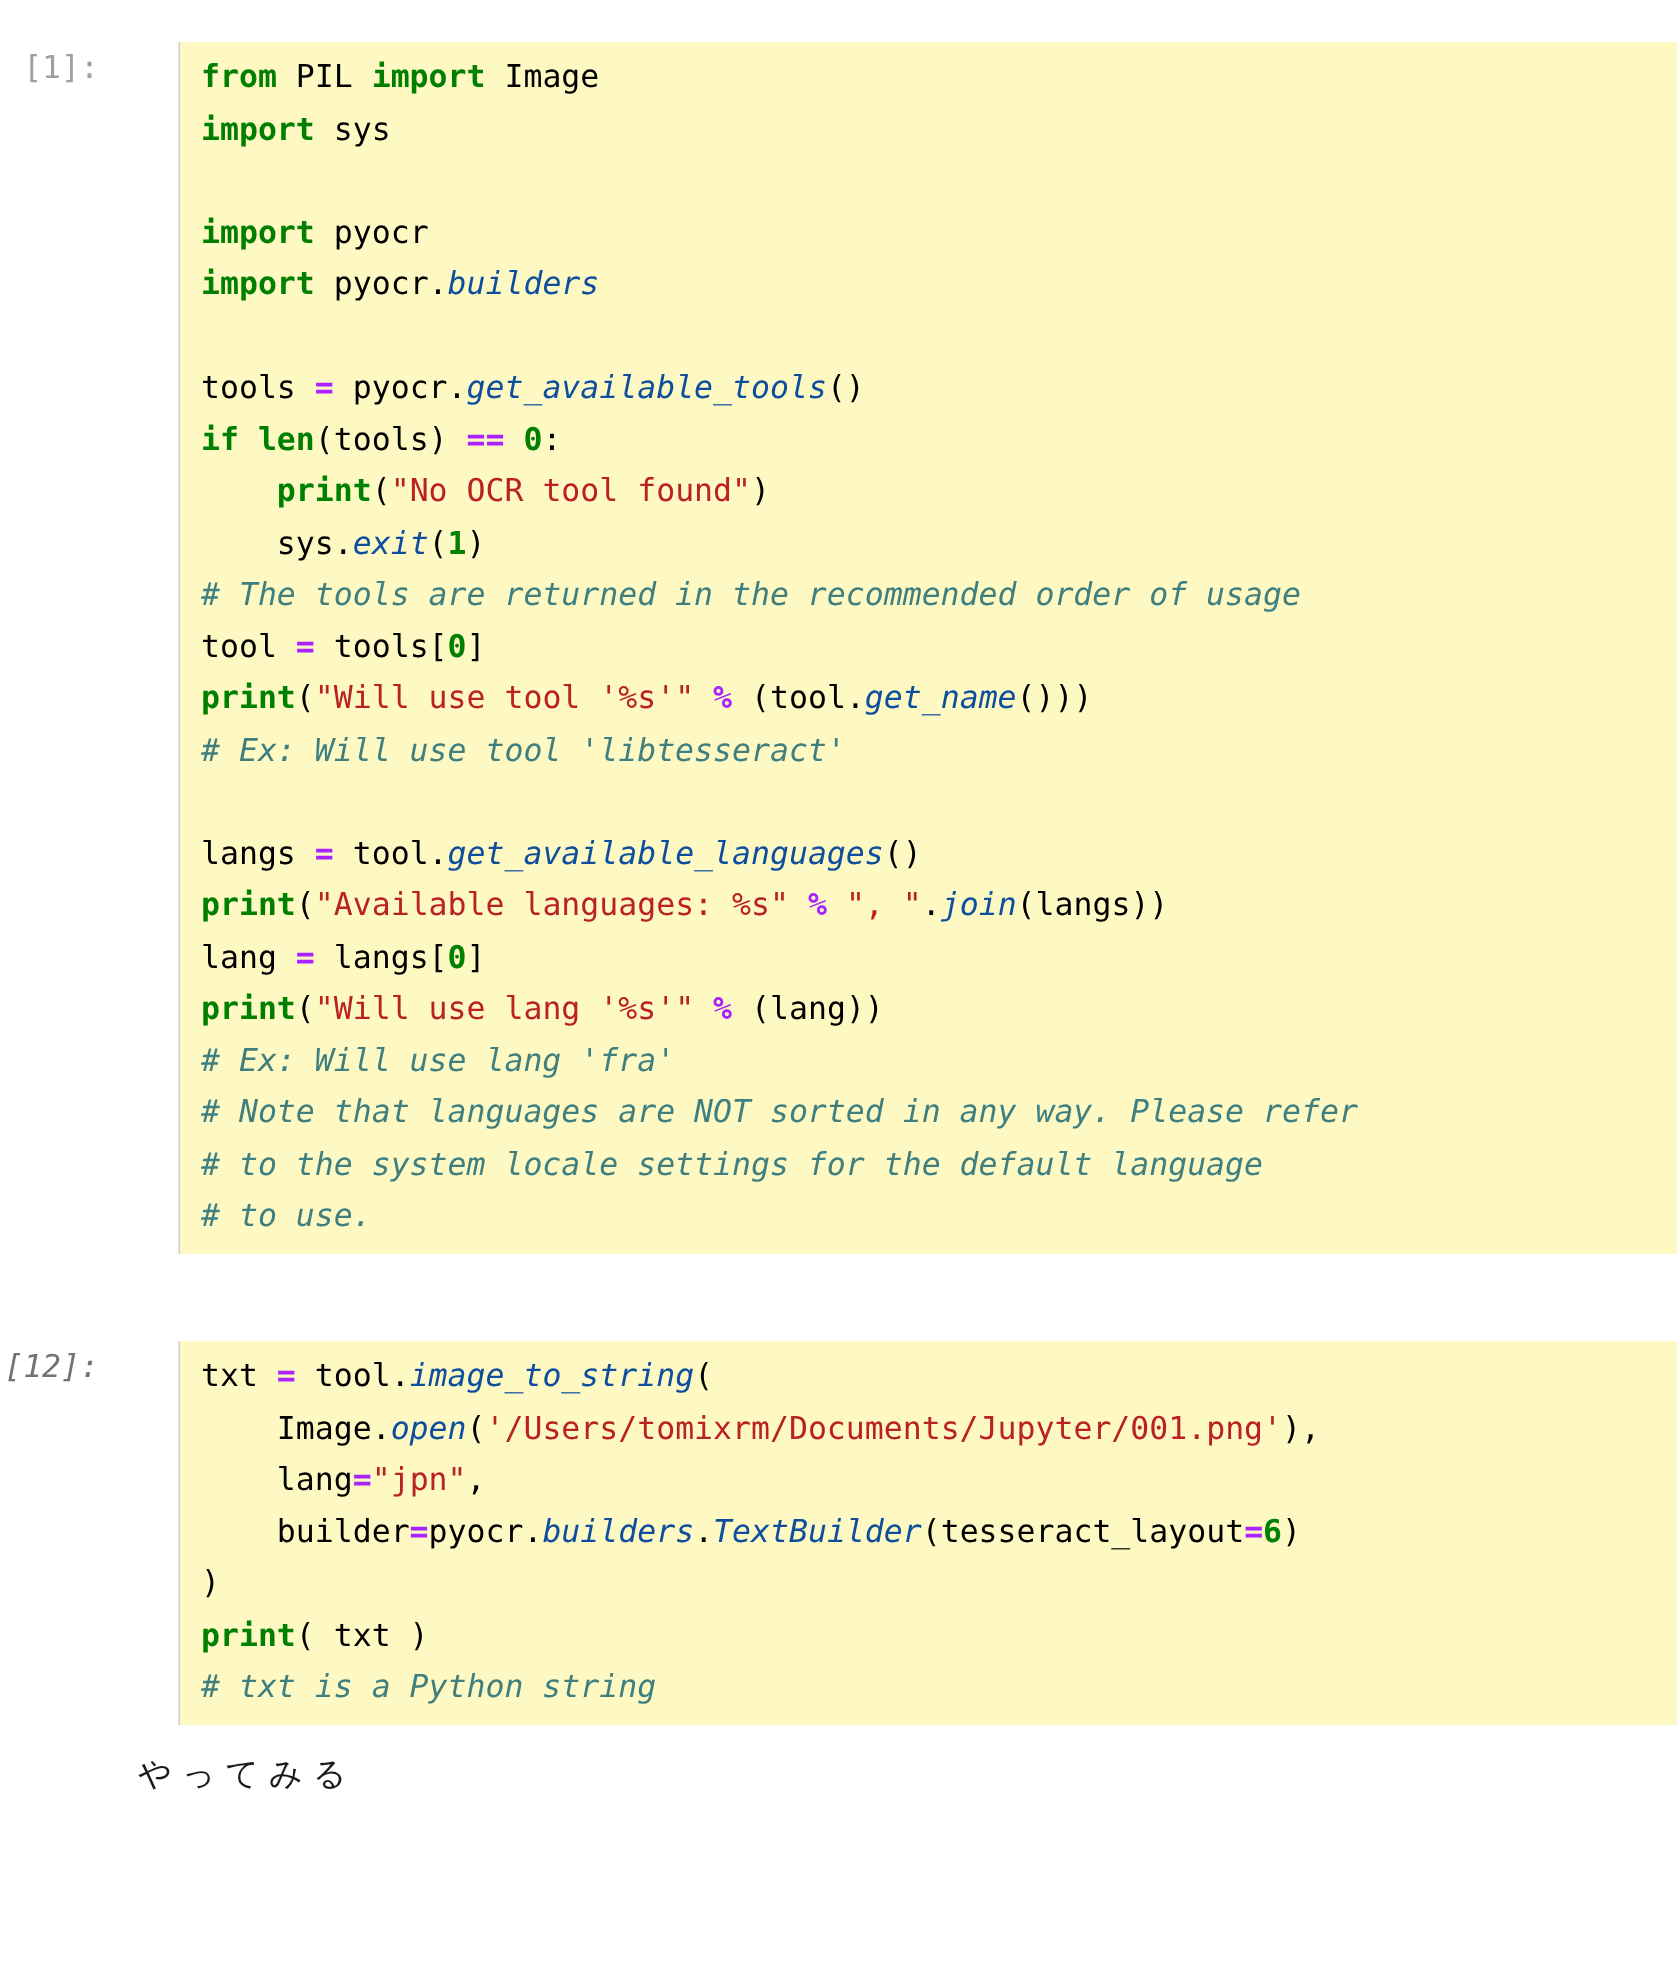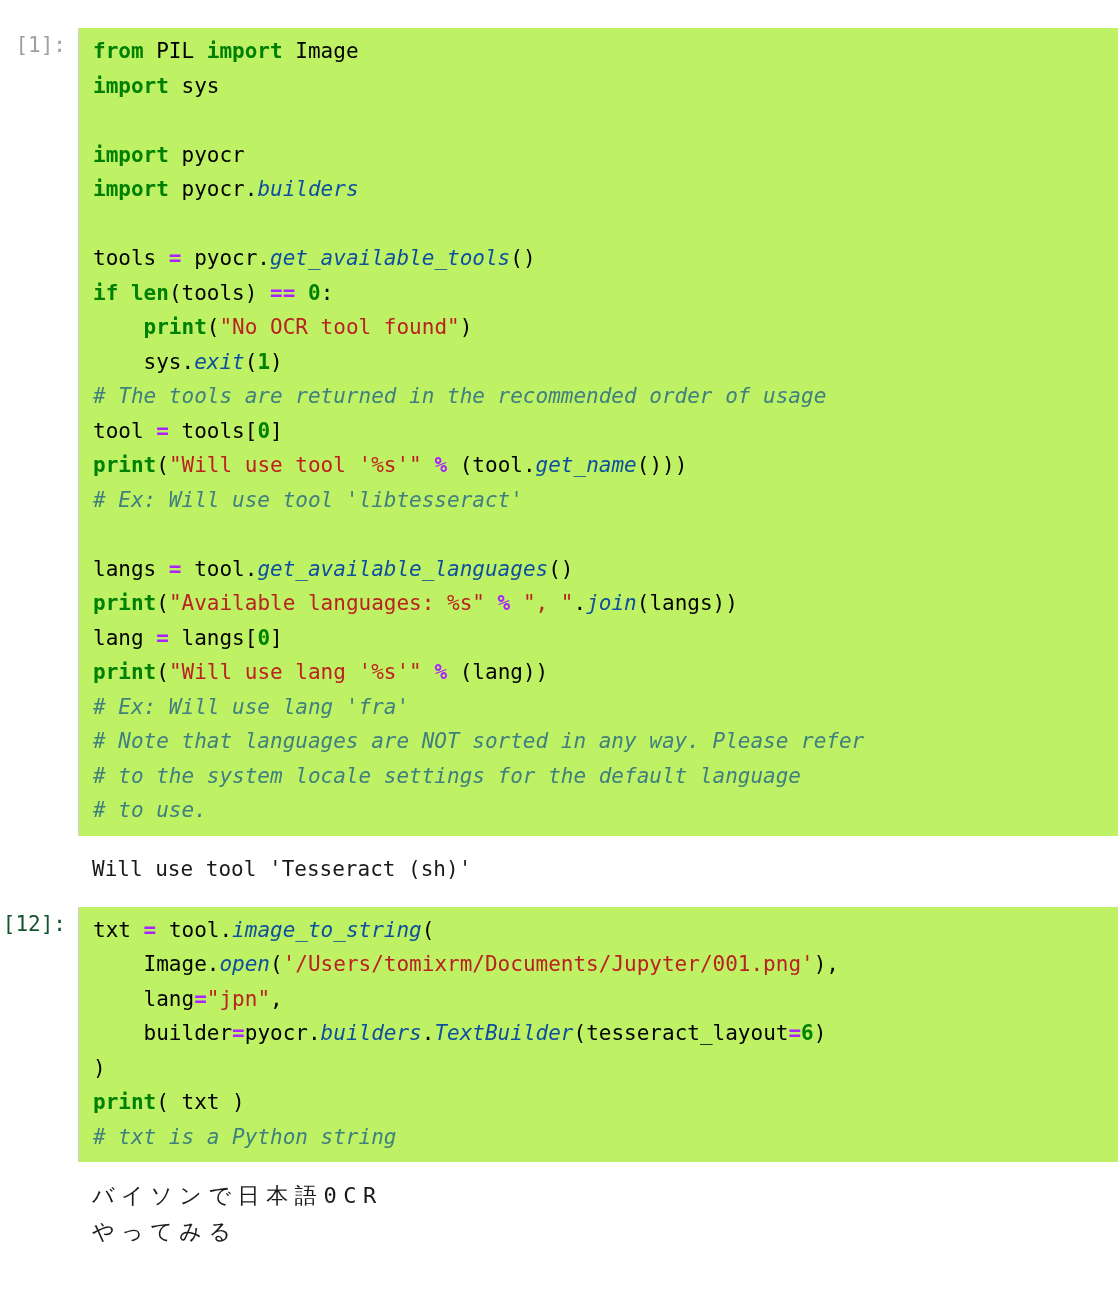--- a/index.html
+++ b/index.html
@@ -51,10 +51,11 @@
   
   .input-area {
     flex: 1 1 auto;
-    background: #bef264;
+    background: #fef9c3;
     border-left: 1px solid #cfcfcf;
     padding: 6px 0 8px 14px;
     box-sizing: border-box;
+    margin-left: 41px;
   }
   .code {
     font-family: "DejaVu Sans Mono", monospace;

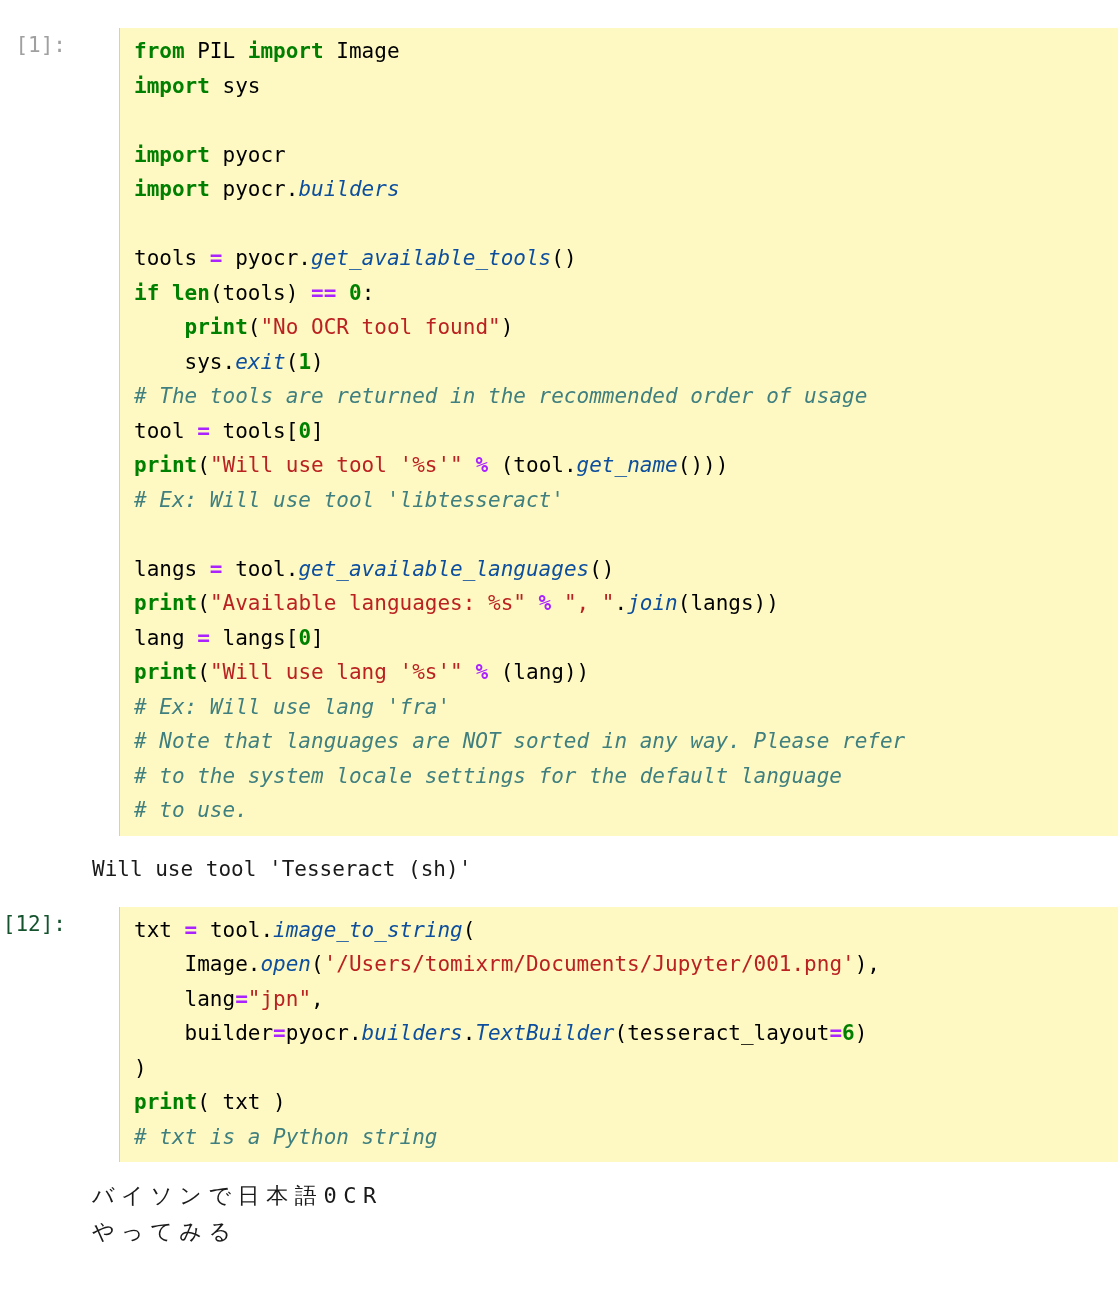--- a/index.html
+++ b/index.html
@@ -122,7 +122,7 @@
       <div class="cell">
         <div class="prompt blank"> </div>
         <div class="output-area">
-          <div class="stdout"><div class="stdout-line">Will use tool 'Tesseract (sh)'</div></div>
+          <div class="stdout"></div>
         </div>
       </div>
       <div class="spacer-md"></div>

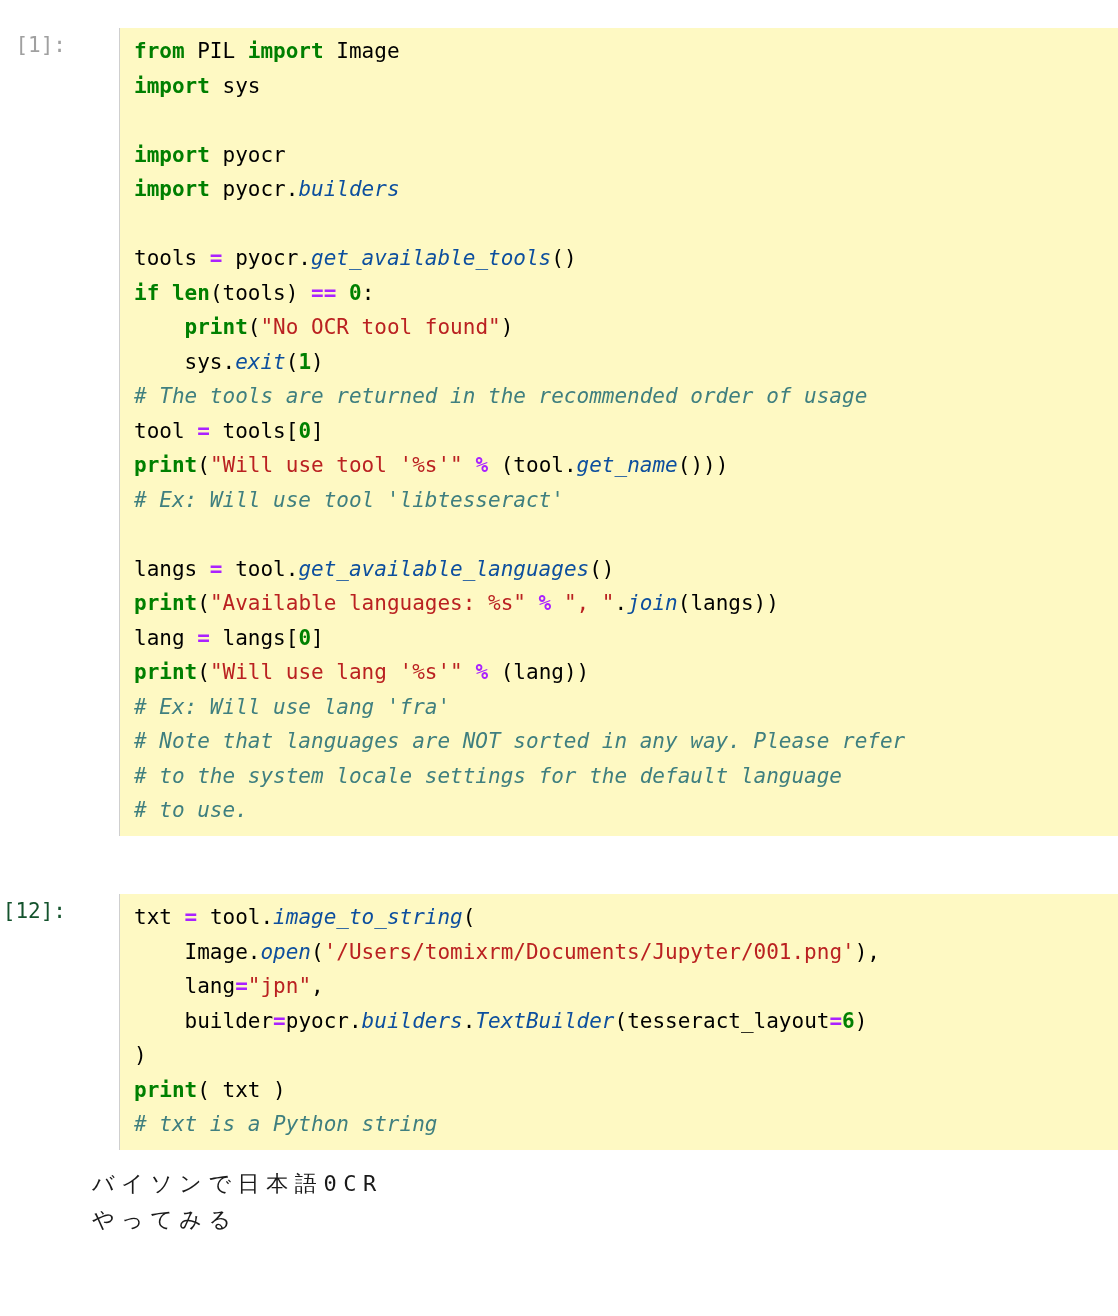--- a/index.html
+++ b/index.html
@@ -42,7 +42,8 @@
     white-space: pre;
   }
   .prompt.active {
-    color: #14532d;
+    color: #737373;
+    font-style: italic;
   }
   .prompt.blank {
     color: transparent;

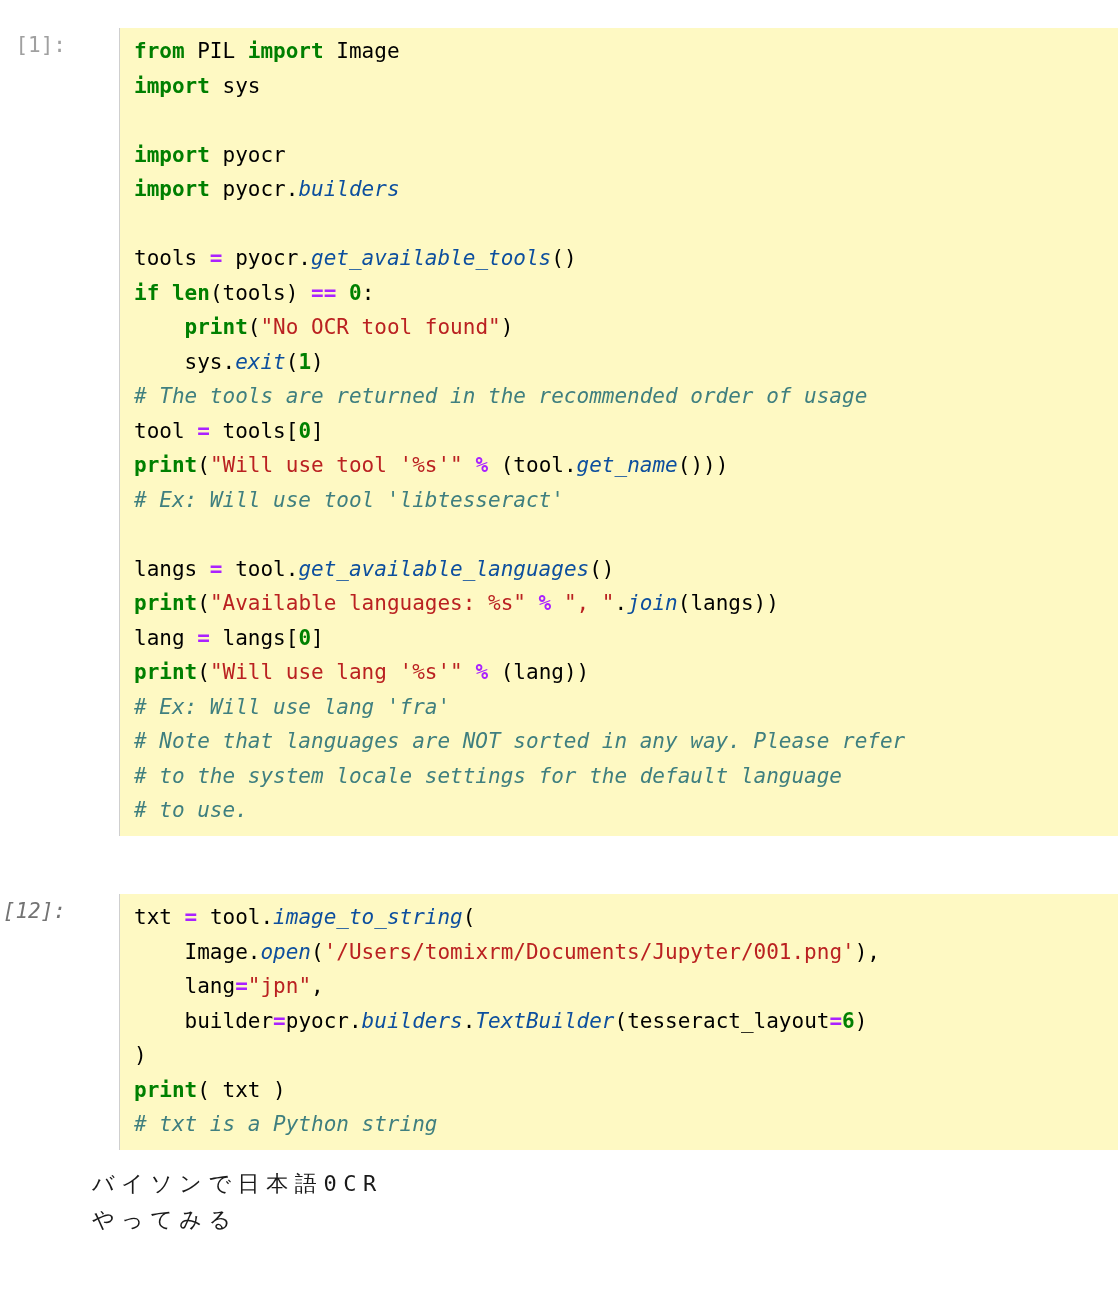--- a/index.html
+++ b/index.html
@@ -137,7 +137,7 @@
       <div class="cell">
         <div class="prompt blank"> </div>
         <div class="output-area">
-          <div class="stdout cjk"><div class="stdout-line">バイソンで日本語0CR</div><div class="stdout-line">やってみる</div></div>
+          <div class="stdout cjk"><div class="stdout-line">やってみる</div></div>
         </div>
       </div>
     </div>

